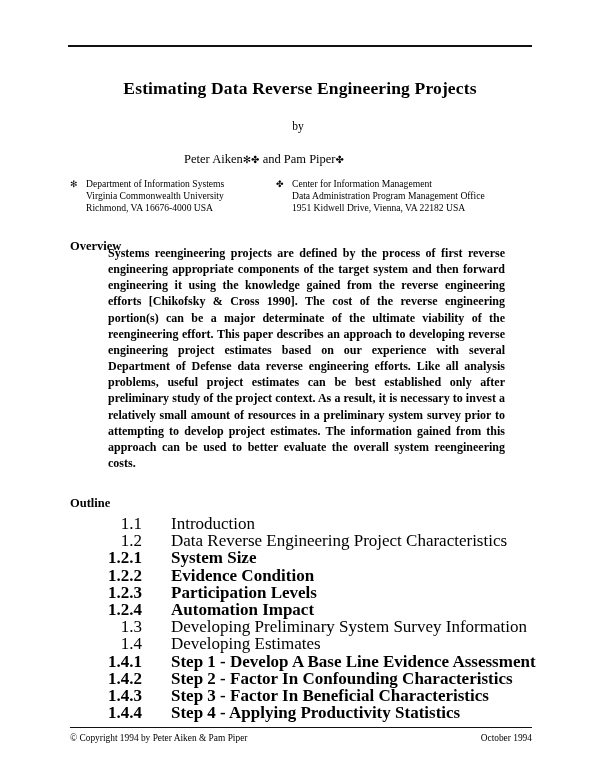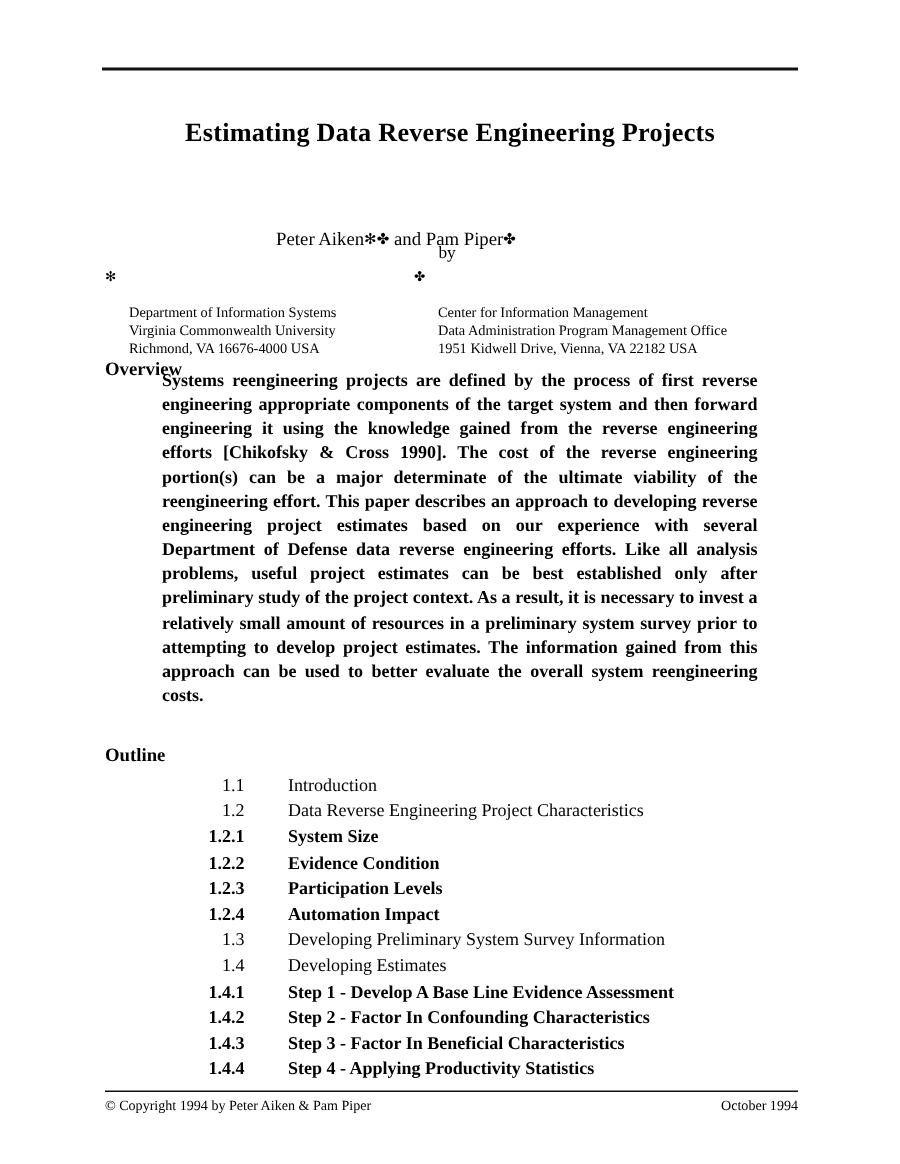--- a/index.html
+++ b/index.html
@@ -52,7 +52,6 @@
     width: 596px;
     text-align: center;
     font-size: 11.5px;
-    margin-top: 43px;
   }
 
   

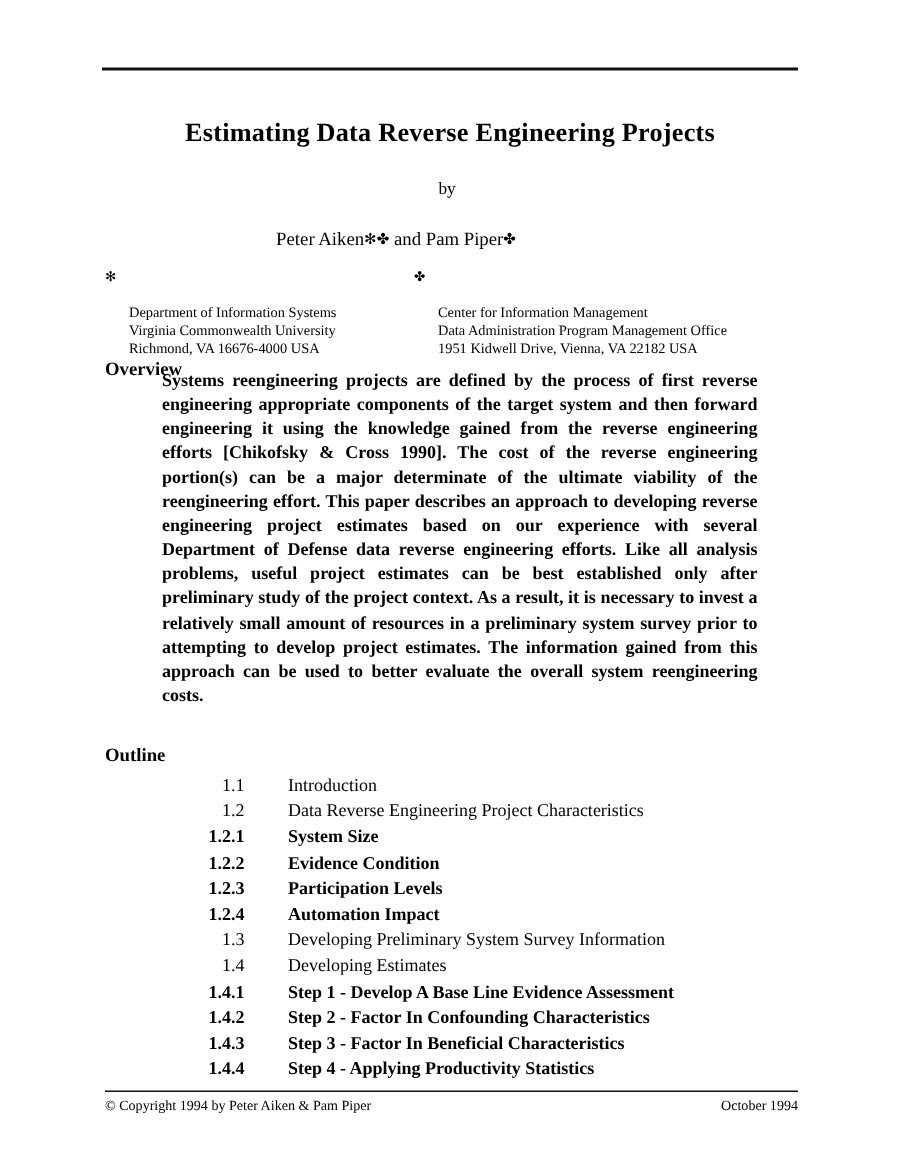--- a/index.html
+++ b/index.html
@@ -87,7 +87,6 @@
   .affil .lines {
     margin-left: 16px;
     white-space: nowrap;
-    margin-top: 25px;
   }
 
   

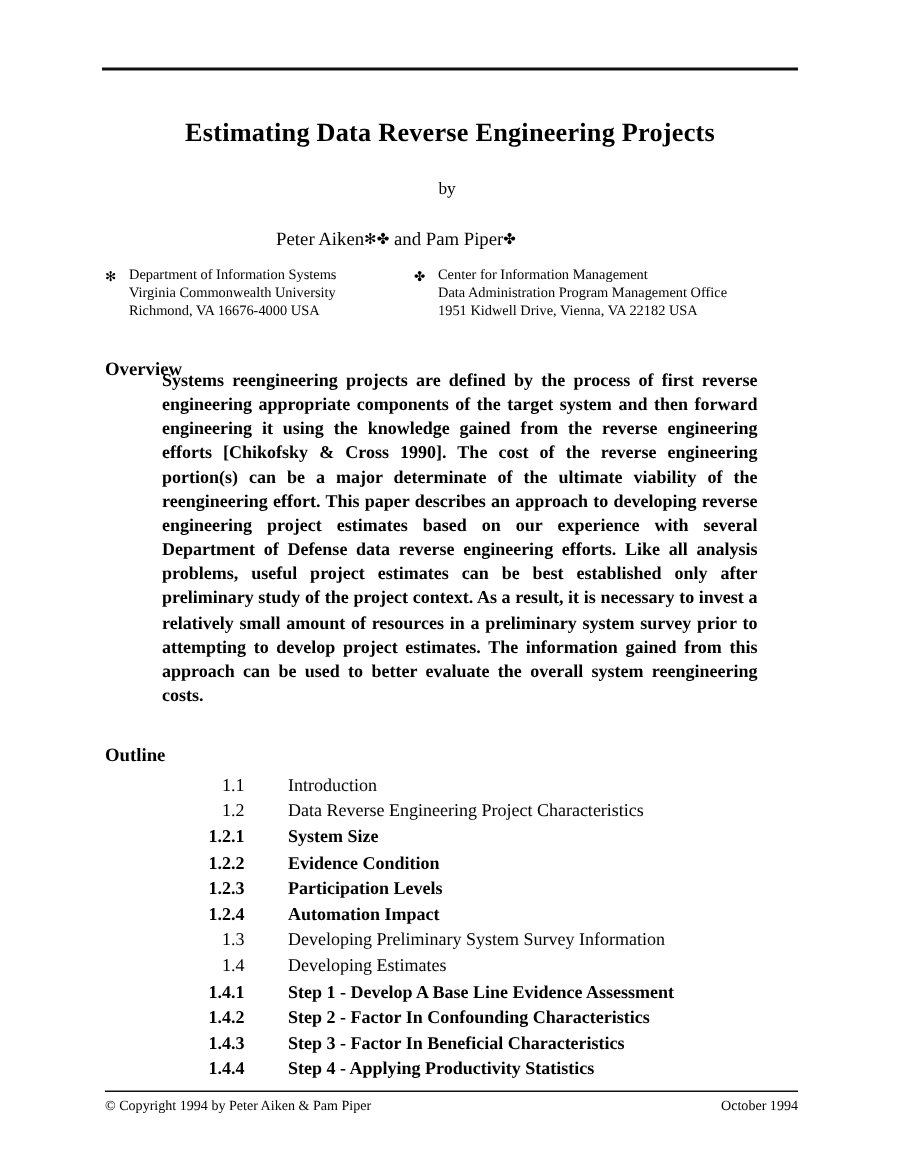--- a/index.html
+++ b/index.html
@@ -116,10 +116,10 @@
   
   .outline {
     position: absolute;
-    left: 87px;
+    left: 66px;
     top: 515px;
     width: 460px;
-    font-size: 12px;
+    font-size: 17px;
   }
   .outline-row {
     display: block;

